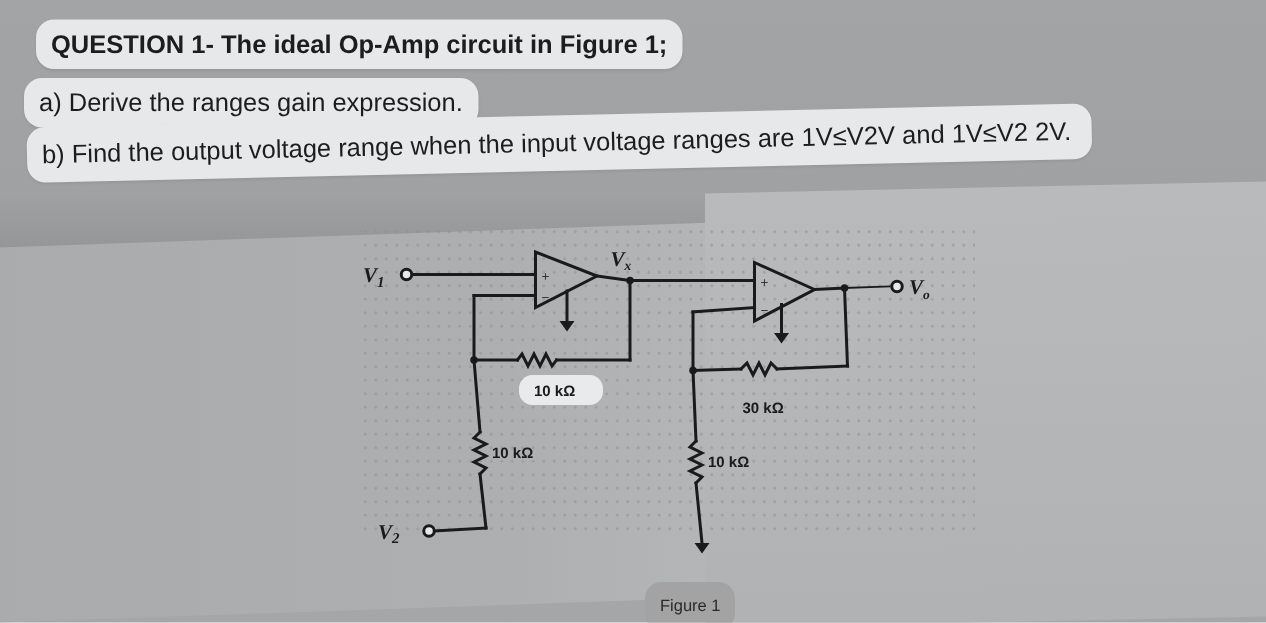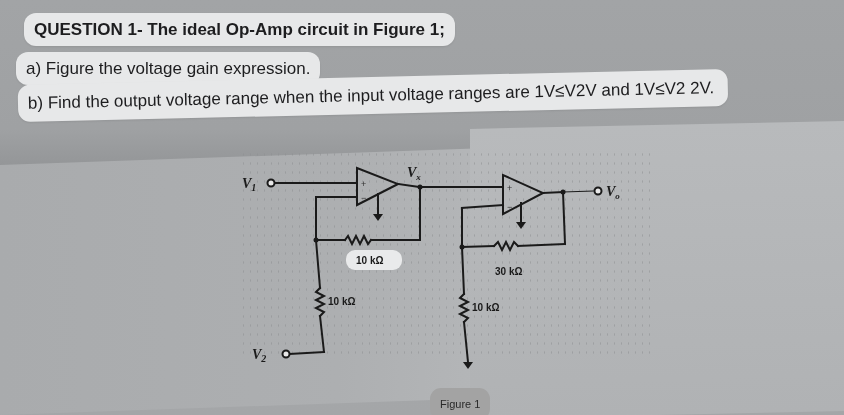--- a/index.html
+++ b/index.html
@@ -58,7 +58,7 @@
 <div class="speckle"></div>
 
 <div class="bubble" id="q-title">QUESTION 1- The ideal Op-Amp circuit in Figure 1;</div>
-<div class="bubble" id="q-a">a) Figure the voltage gain expression.</div>
+<div class="bubble" id="q-a">a) Derive the ranges gain expression.</div>
 <div class="bubble" id="q-b">b) Find the output voltage range when the input voltage ranges are 1V≤V2V and 1V≤V2 2V.</div>
 
 <svg class="circuit" width="844" height="415" viewBox="0 0 844 415">

